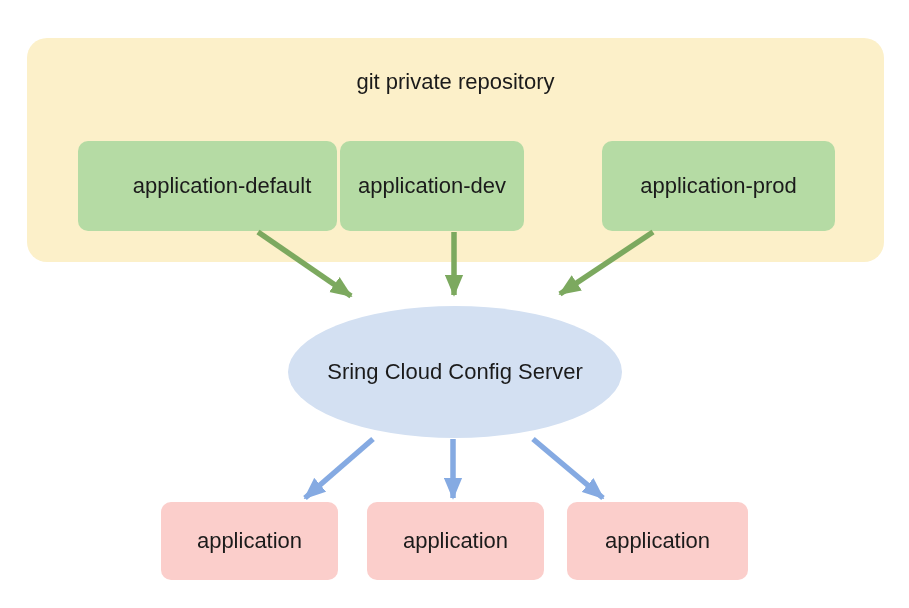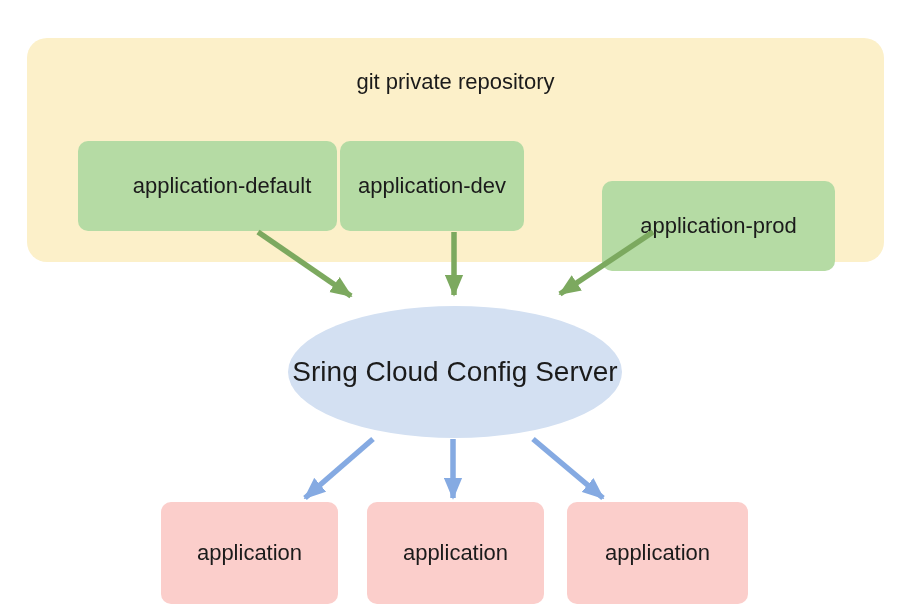--- a/index.html
+++ b/index.html
@@ -47,7 +47,7 @@
   }
   .profile-box.b1 { left: 51px;  width: 230px; padding-left: 29px; }
   .profile-box.b2 { left: 313px; width: 184px; }
-  .profile-box.b3 { left: 575px; width: 233px; margin-top: 40px; }
+  .profile-box.b3 { left: 575px; width: 233px; }
   .server-ellipse {
     position: absolute;
     left: 288px;

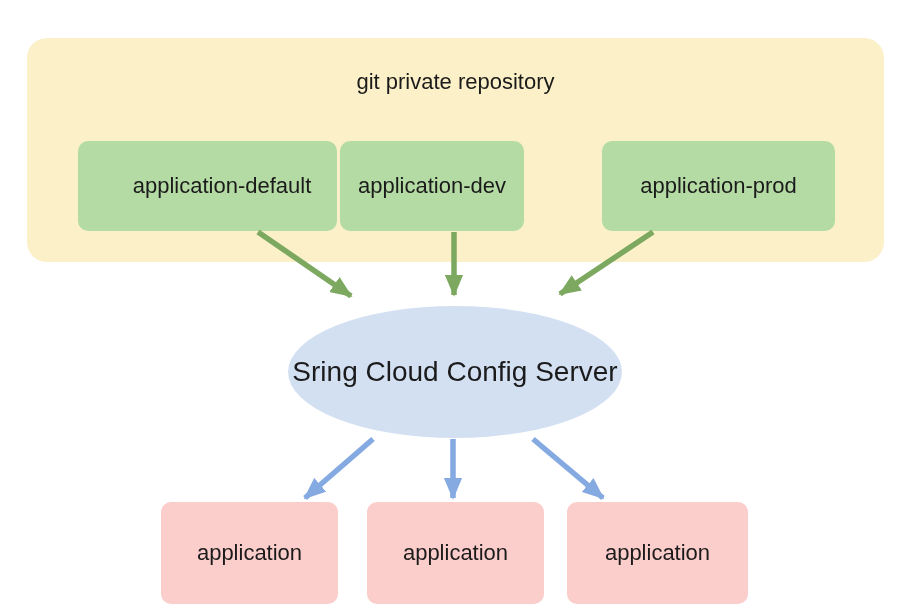--- a/index.html
+++ b/index.html
@@ -59,7 +59,7 @@
     display: flex;
     align-items: center;
     justify-content: center;
-    font-size: 28px;
+    font-size: 22px;
     text-align: center;
   }
   .client-box {

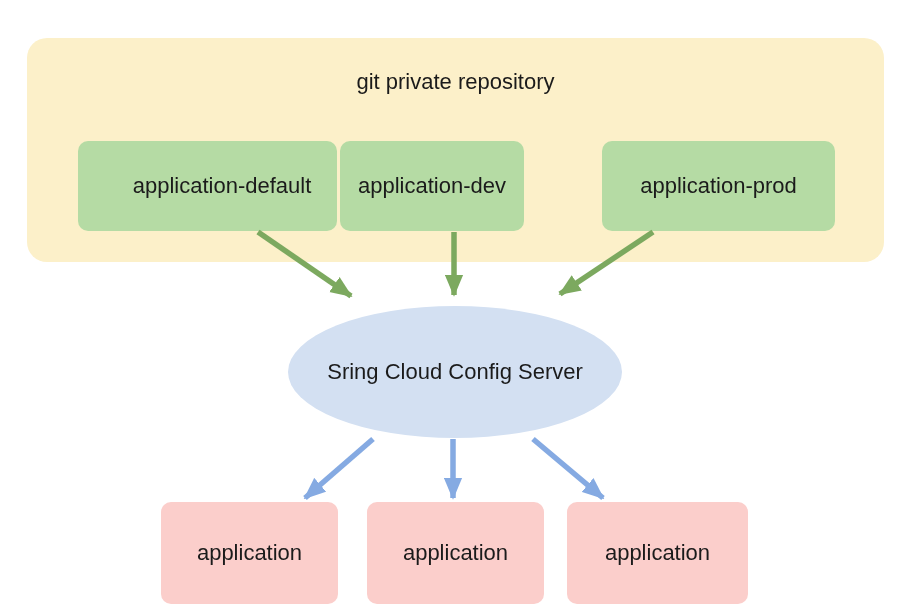--- a/index.html
+++ b/index.html
@@ -65,7 +65,7 @@
   .client-box {
     position: absolute;
     top: 502px;
-    height: 102px;
+    height: 78px;
     background: #FBCECB;
     border-radius: 10px;
     display: flex;

